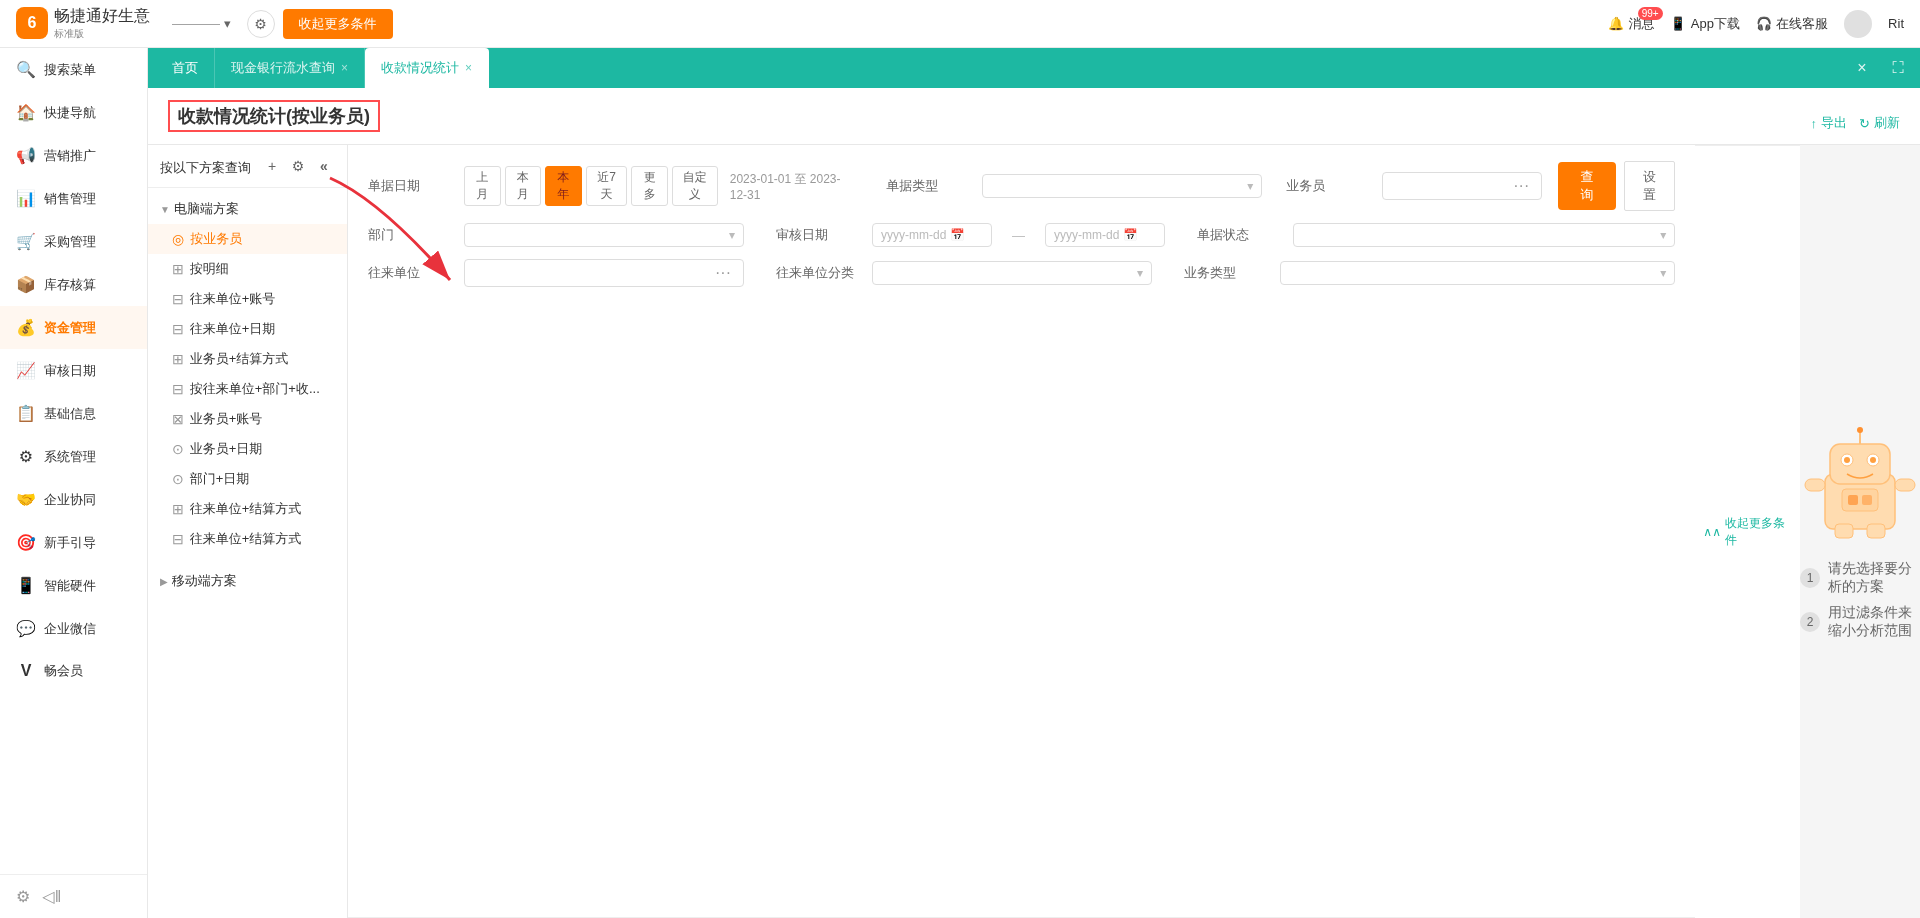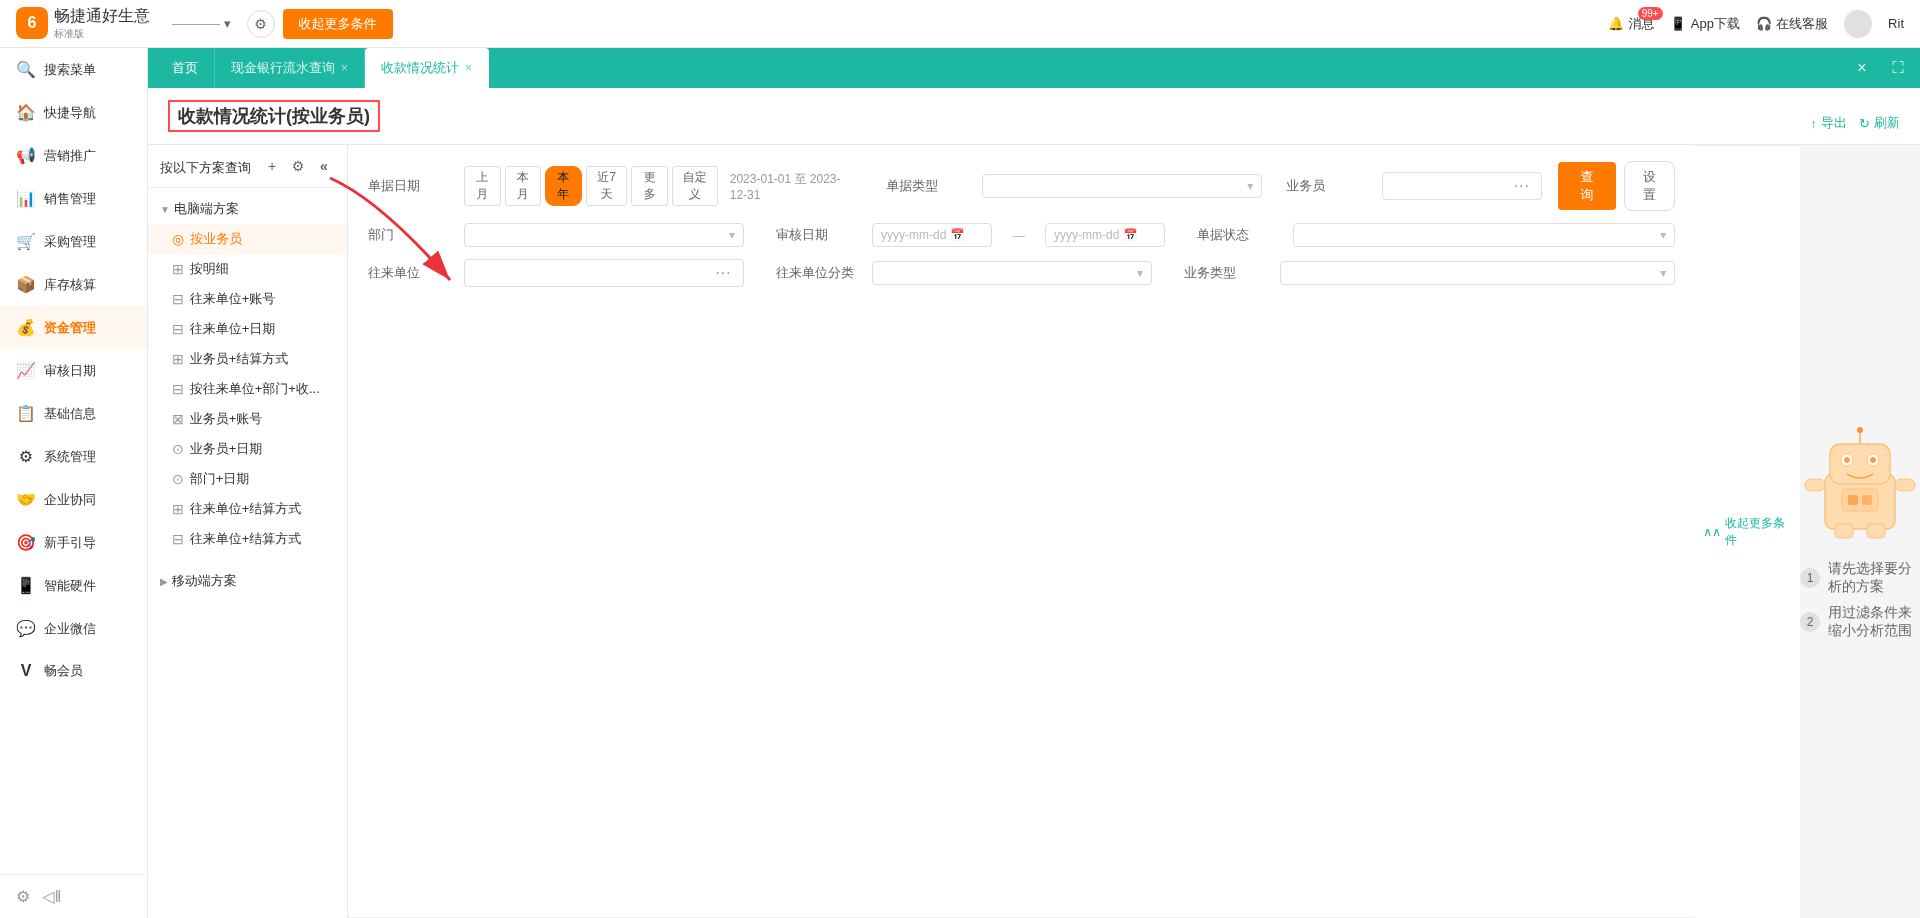--- a/index.html
+++ b/index.html
@@ -304,9 +304,8 @@
     }
     .date-btn.active {
       background: #ff7a00;
-      color: #0f172a;
+      color: #7f1d1d;
       border-color: #ff7a00;
-      border-radius: 9px;
     }
     .date-range {
       display: flex; align-items: center; gap: 4px;

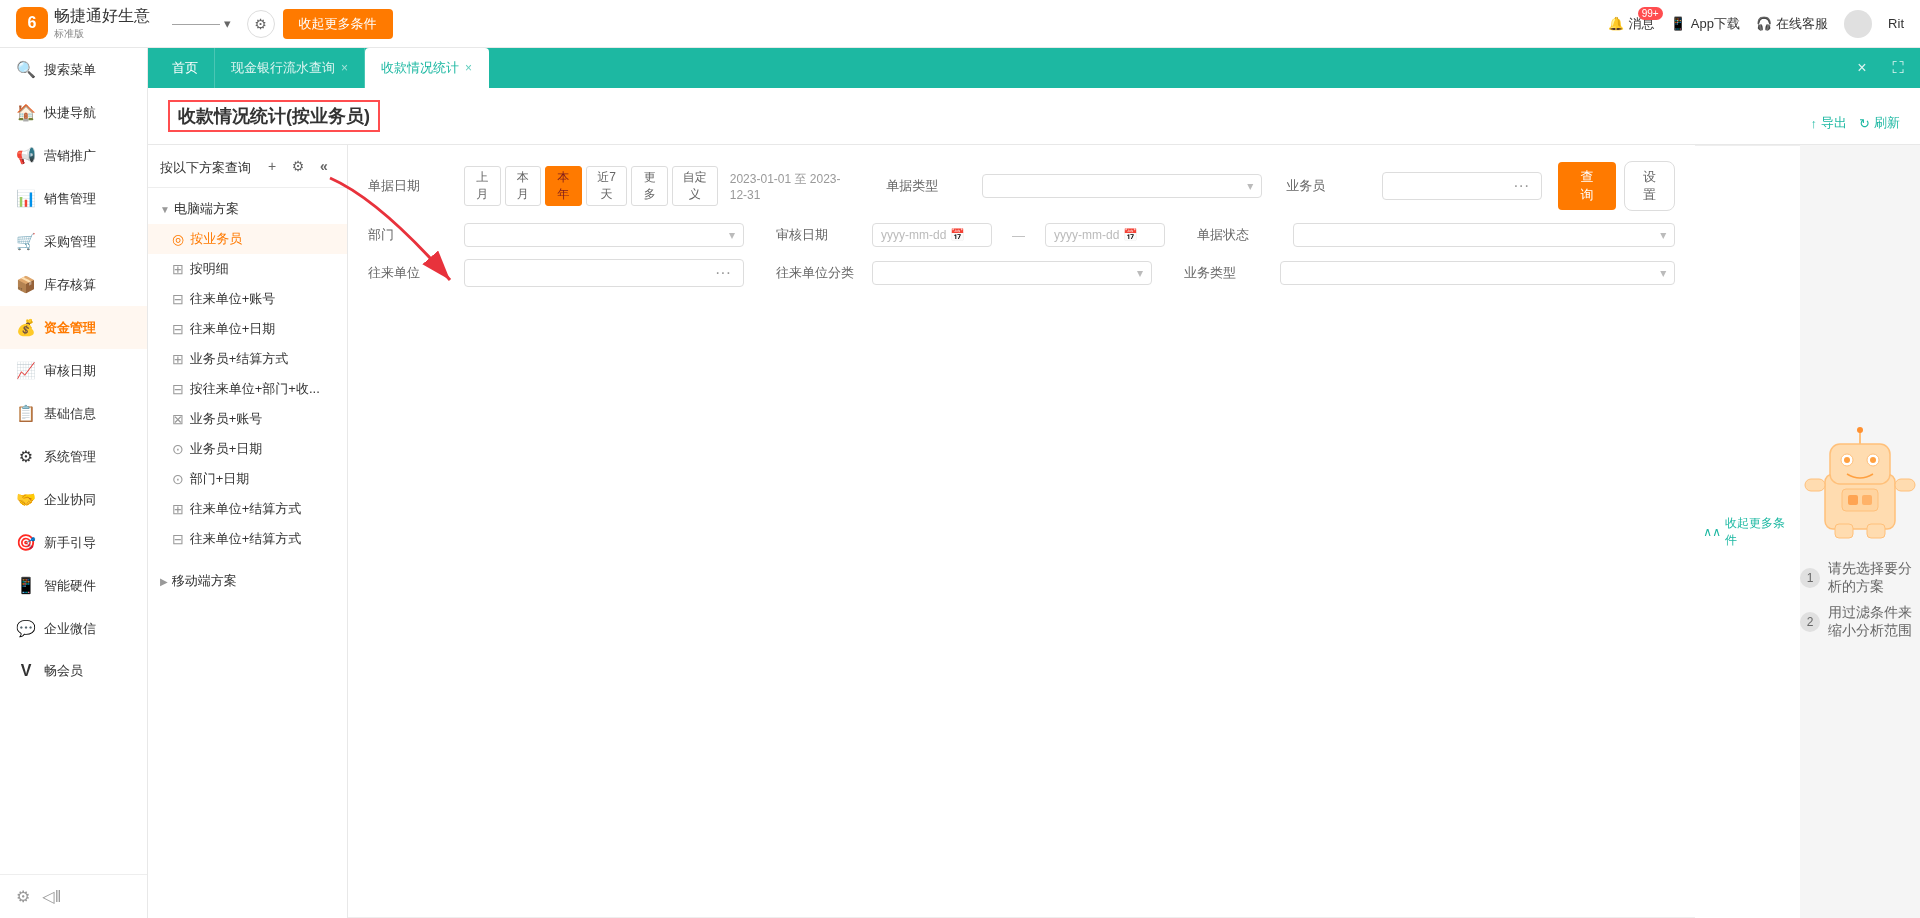--- a/index.html
+++ b/index.html
@@ -353,7 +353,7 @@
       color: #666;
       border: 1px solid #ddd;
       padding: 6px 16px;
-      border-radius: 8px;
+      border-radius: 2px;
       cursor: pointer;
       font-size: 13px;
     }

